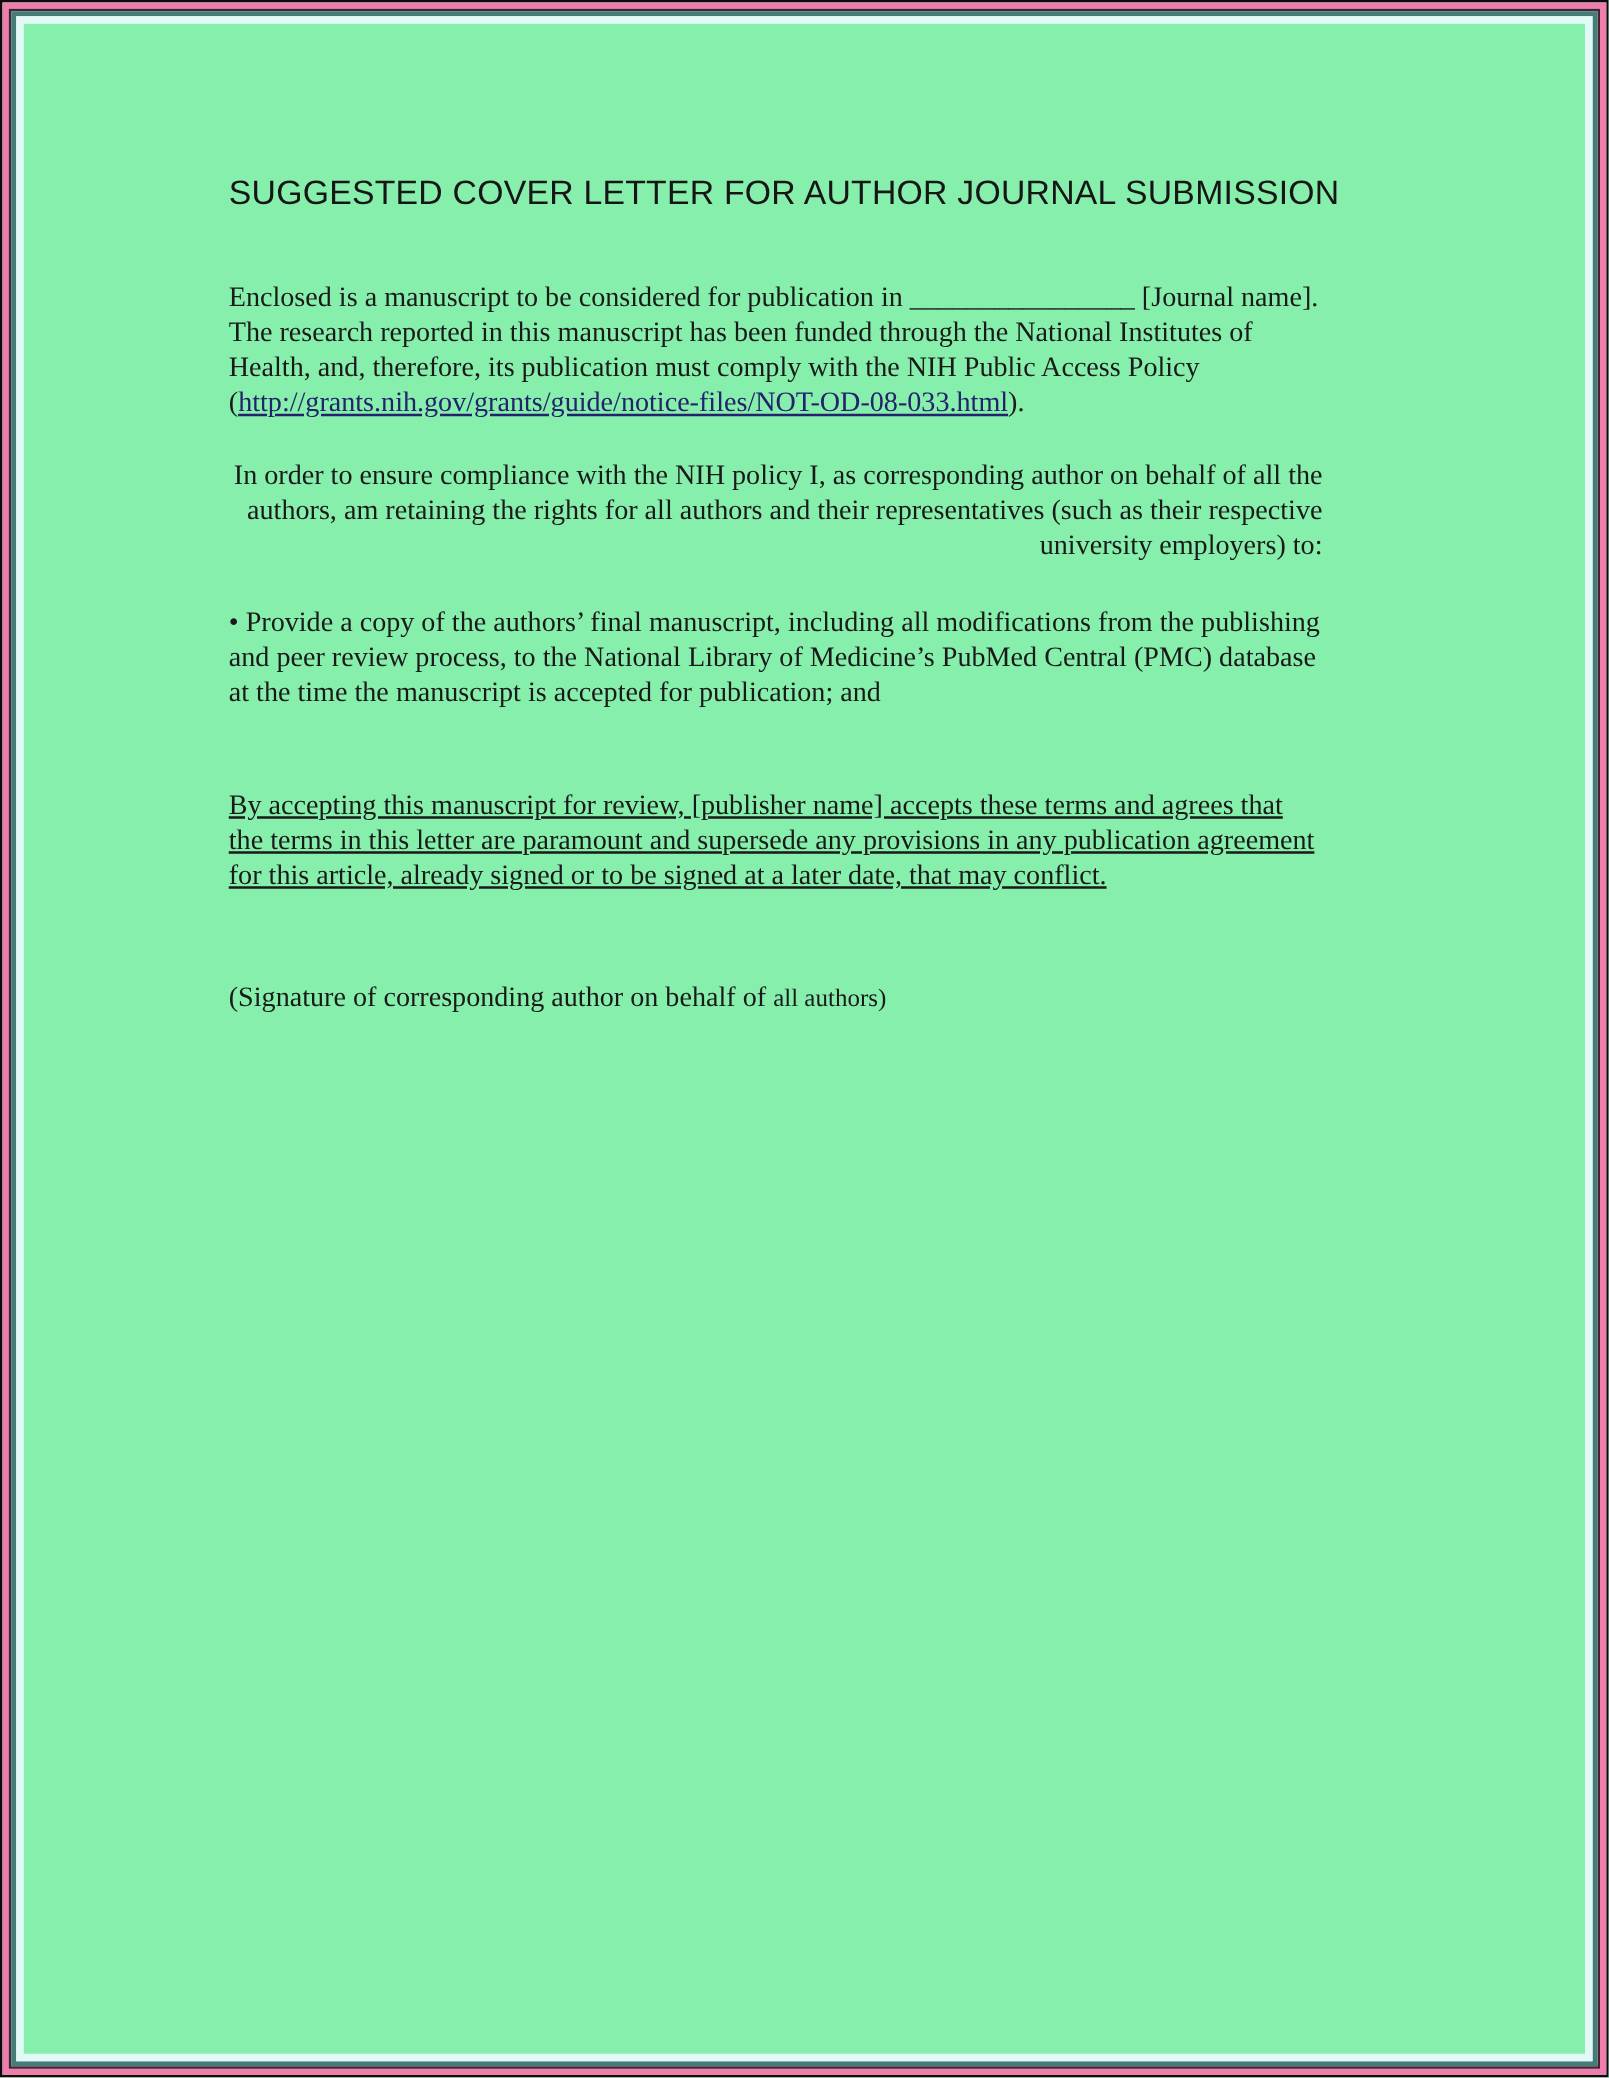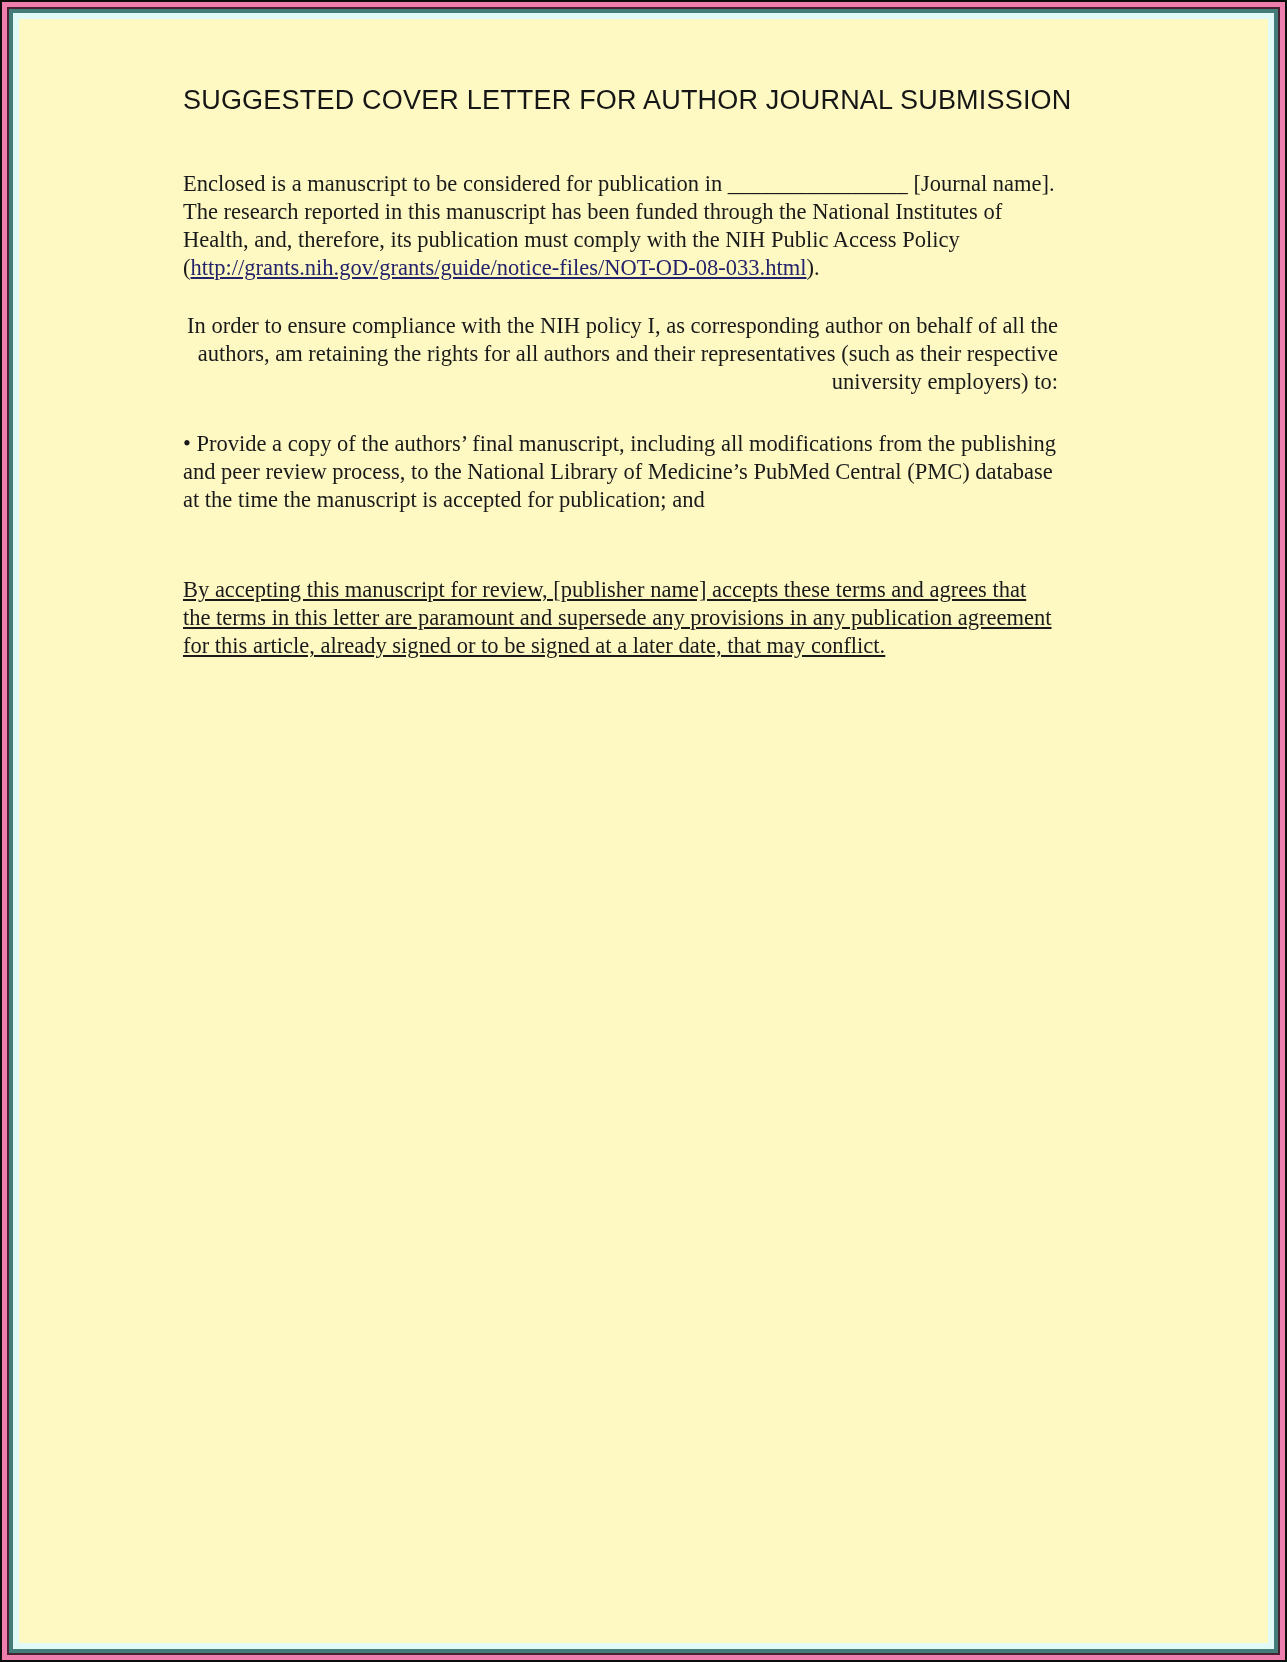--- a/index.html
+++ b/index.html
@@ -16,9 +16,9 @@
 
   .page {
     width: 100%; height: 100%; box-sizing: border-box;
-    background: #fef9c3;
+    background: #86efac;
     position: relative;
-    padding: 66px 0 0 164px;
+    padding: 120px 0 0 164px;
     color: #1a1a1a;
   }
 

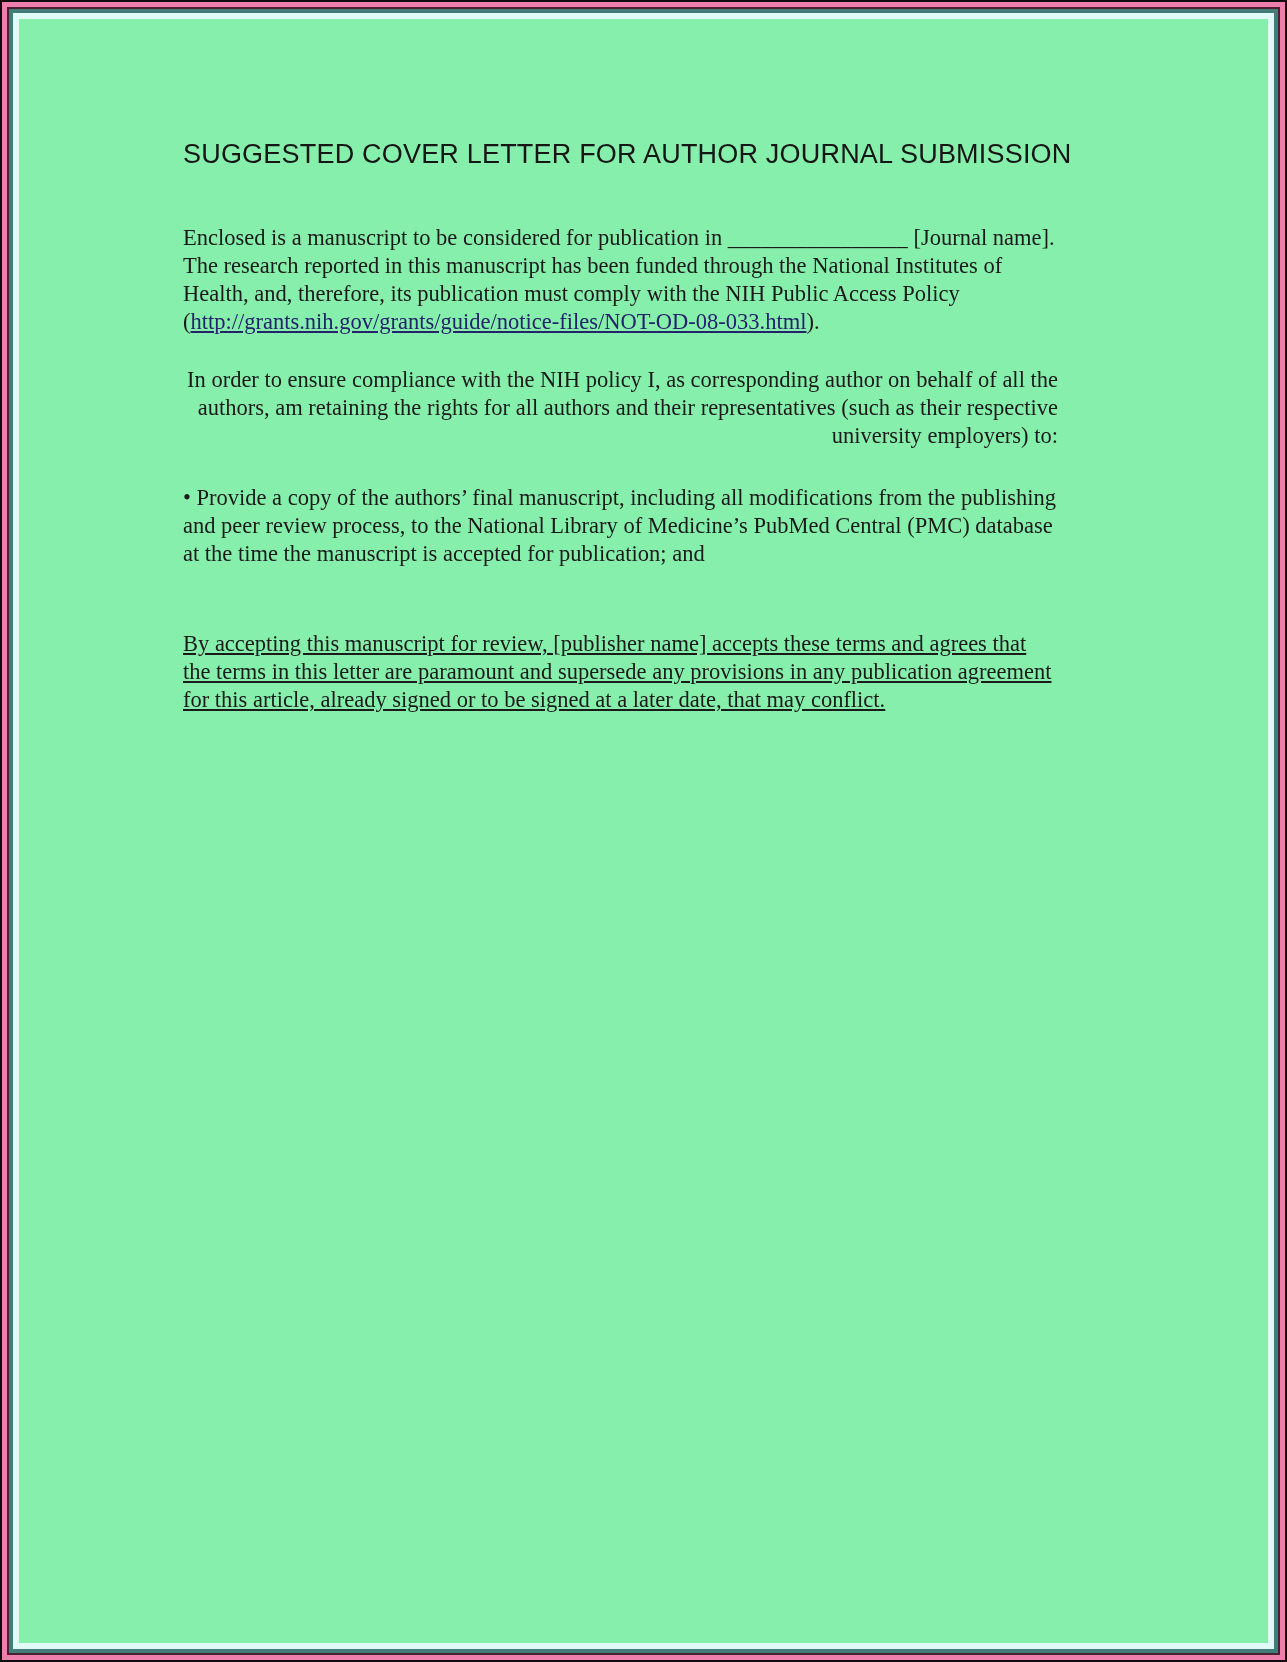--- a/index.html
+++ b/index.html
@@ -97,6 +97,7 @@
                 <p class="body-text para-3">By accepting this manuscript for review, [publisher name] accepts these terms and agrees that the terms in this letter are paramount and supersede any provisions in any publication agreement for this article, already signed or to be signed at a later date, that may conflict.</p>
 
                 <div>
+                  <p class="body-text"><span>(Signature of corresponding author on behalf of </span><span class="sig-caption-small">all authors)</span></p>
                 </div>
 
               </div>

